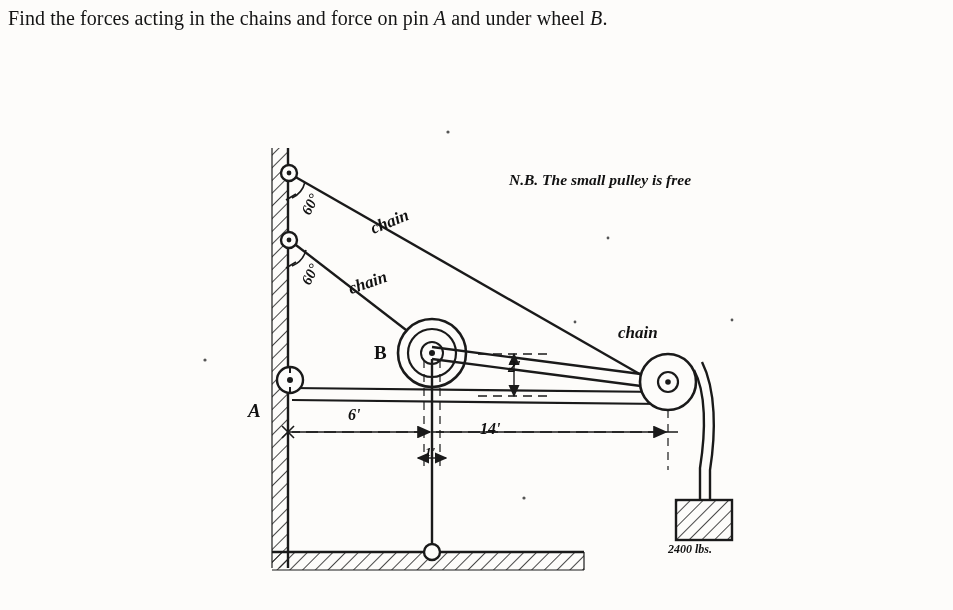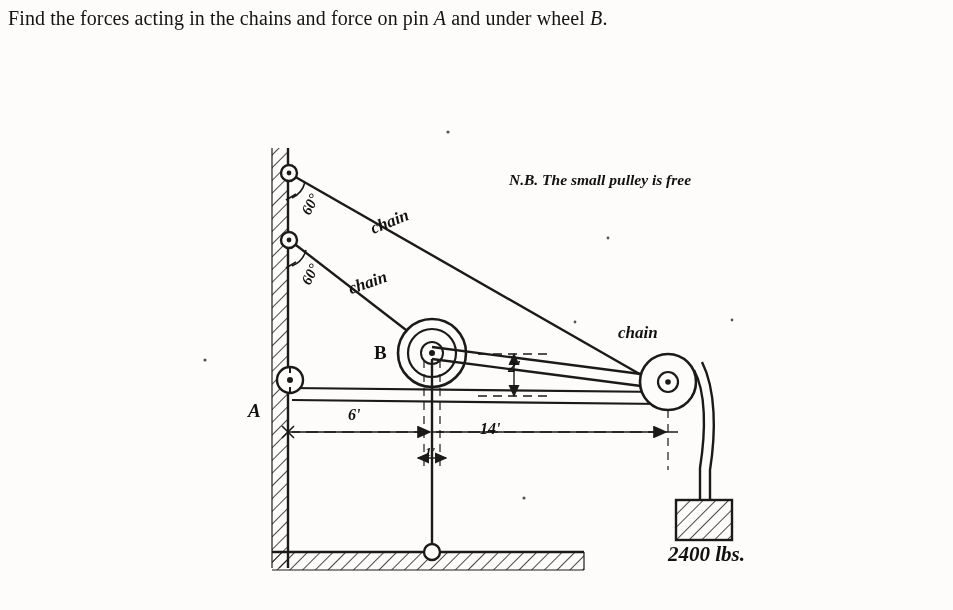--- a/index.html
+++ b/index.html
@@ -82,7 +82,7 @@
   .lbl-weight {
     font-style: italic;
     font-weight: bold;
-    font-size: 21px;
+    font-size: 12px;
   }
   .rot-a {
     transform: rotate(-63deg);

